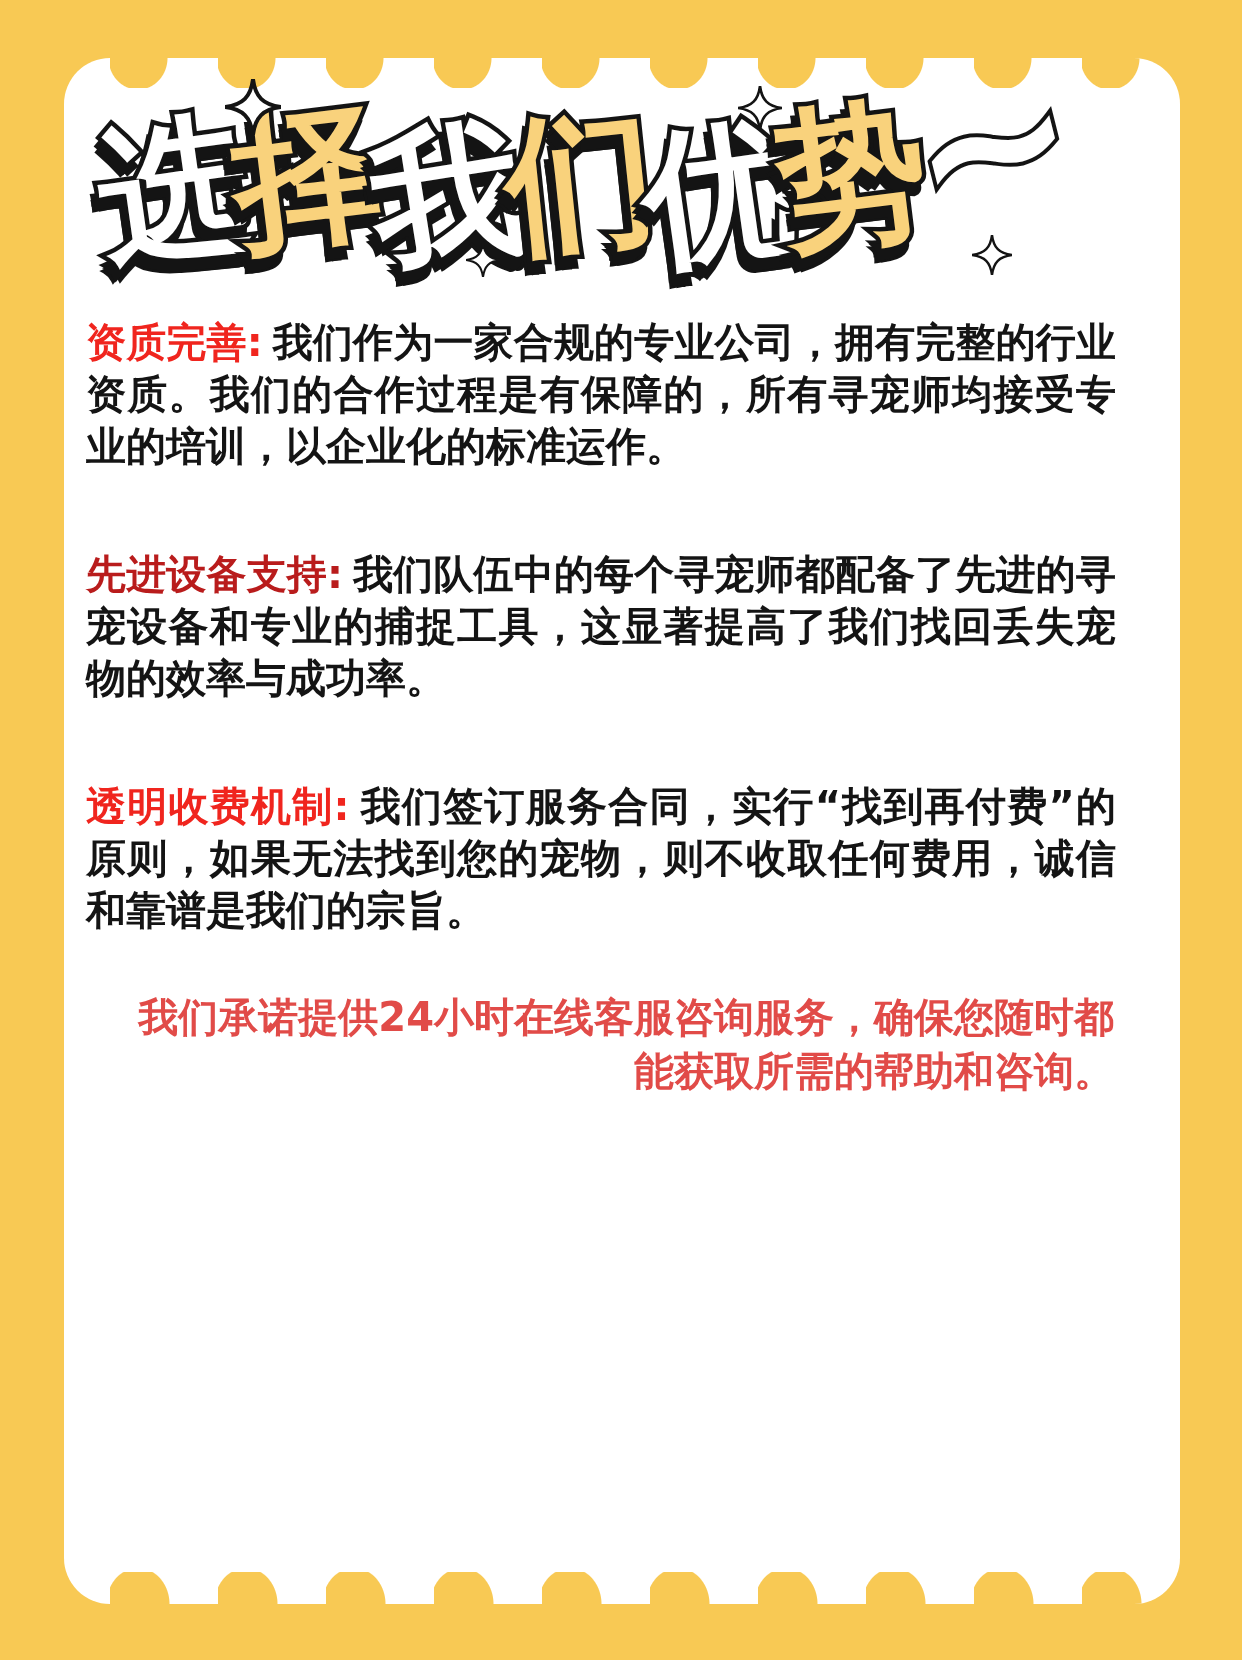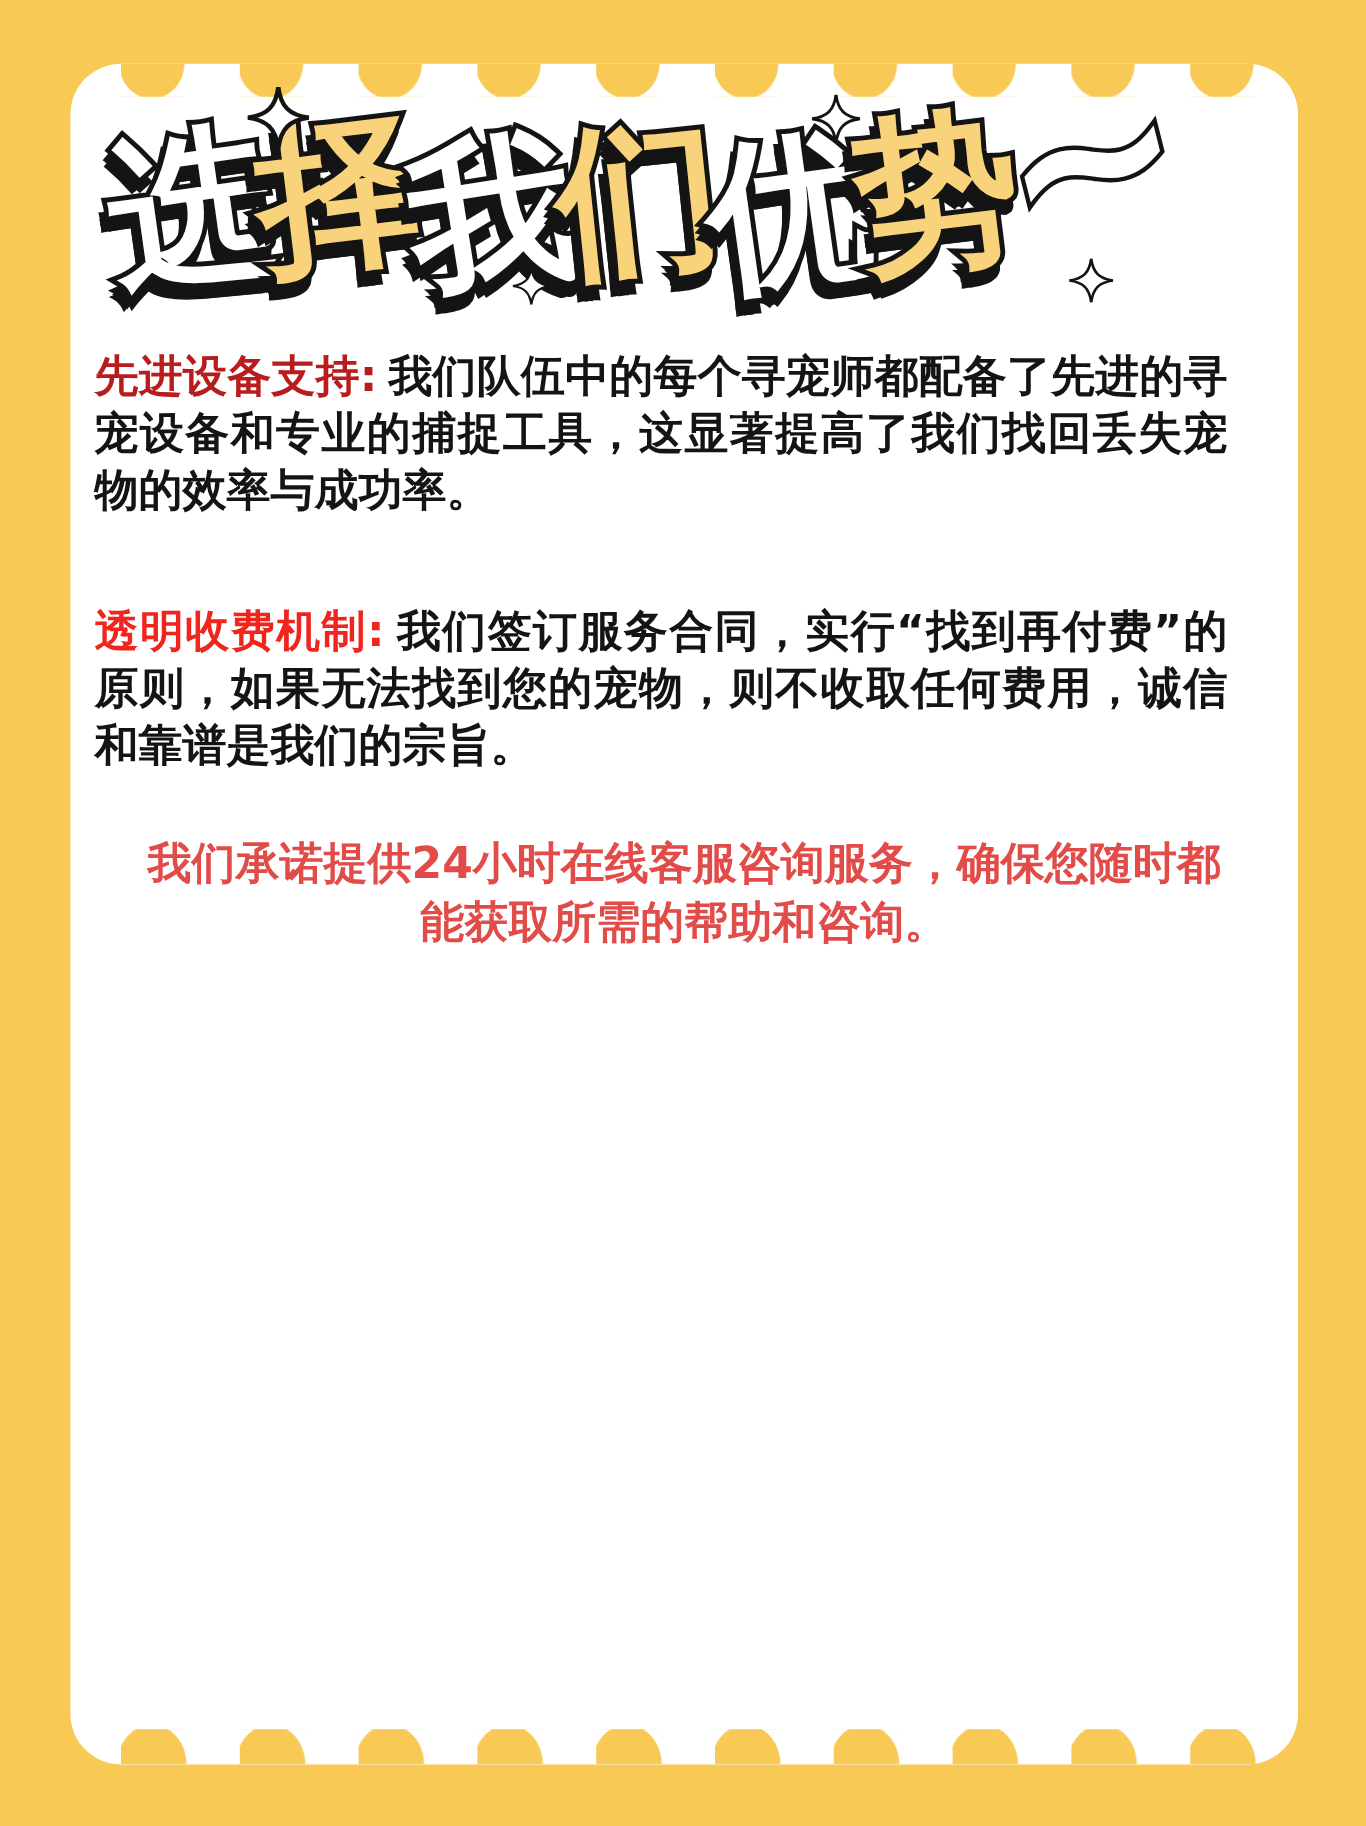--- a/index.html
+++ b/index.html
@@ -138,6 +138,9 @@
 
     <div class="sections">
       <p class="section">
+        <span class="heading" style="color: rgb(240, 37, 30);">资质完善:</span><span>我们作为一家合规的专业公司，拥有完整的行业资质。我们的合作过程是有保障的，所有寻宠师均接受专业的培训，以企业化的标准运作。</span>
+      </p>
+      <p class="section">
         <span class="heading" style="color: #b91c1c;">先进设备支持:</span><span>我们队伍中的每个寻宠师都配备了先进的寻宠设备和专业的捕捉工具，这显著提高了我们找回丢失宠物的效率与成功率。</span>
       </p>
       <p class="section">

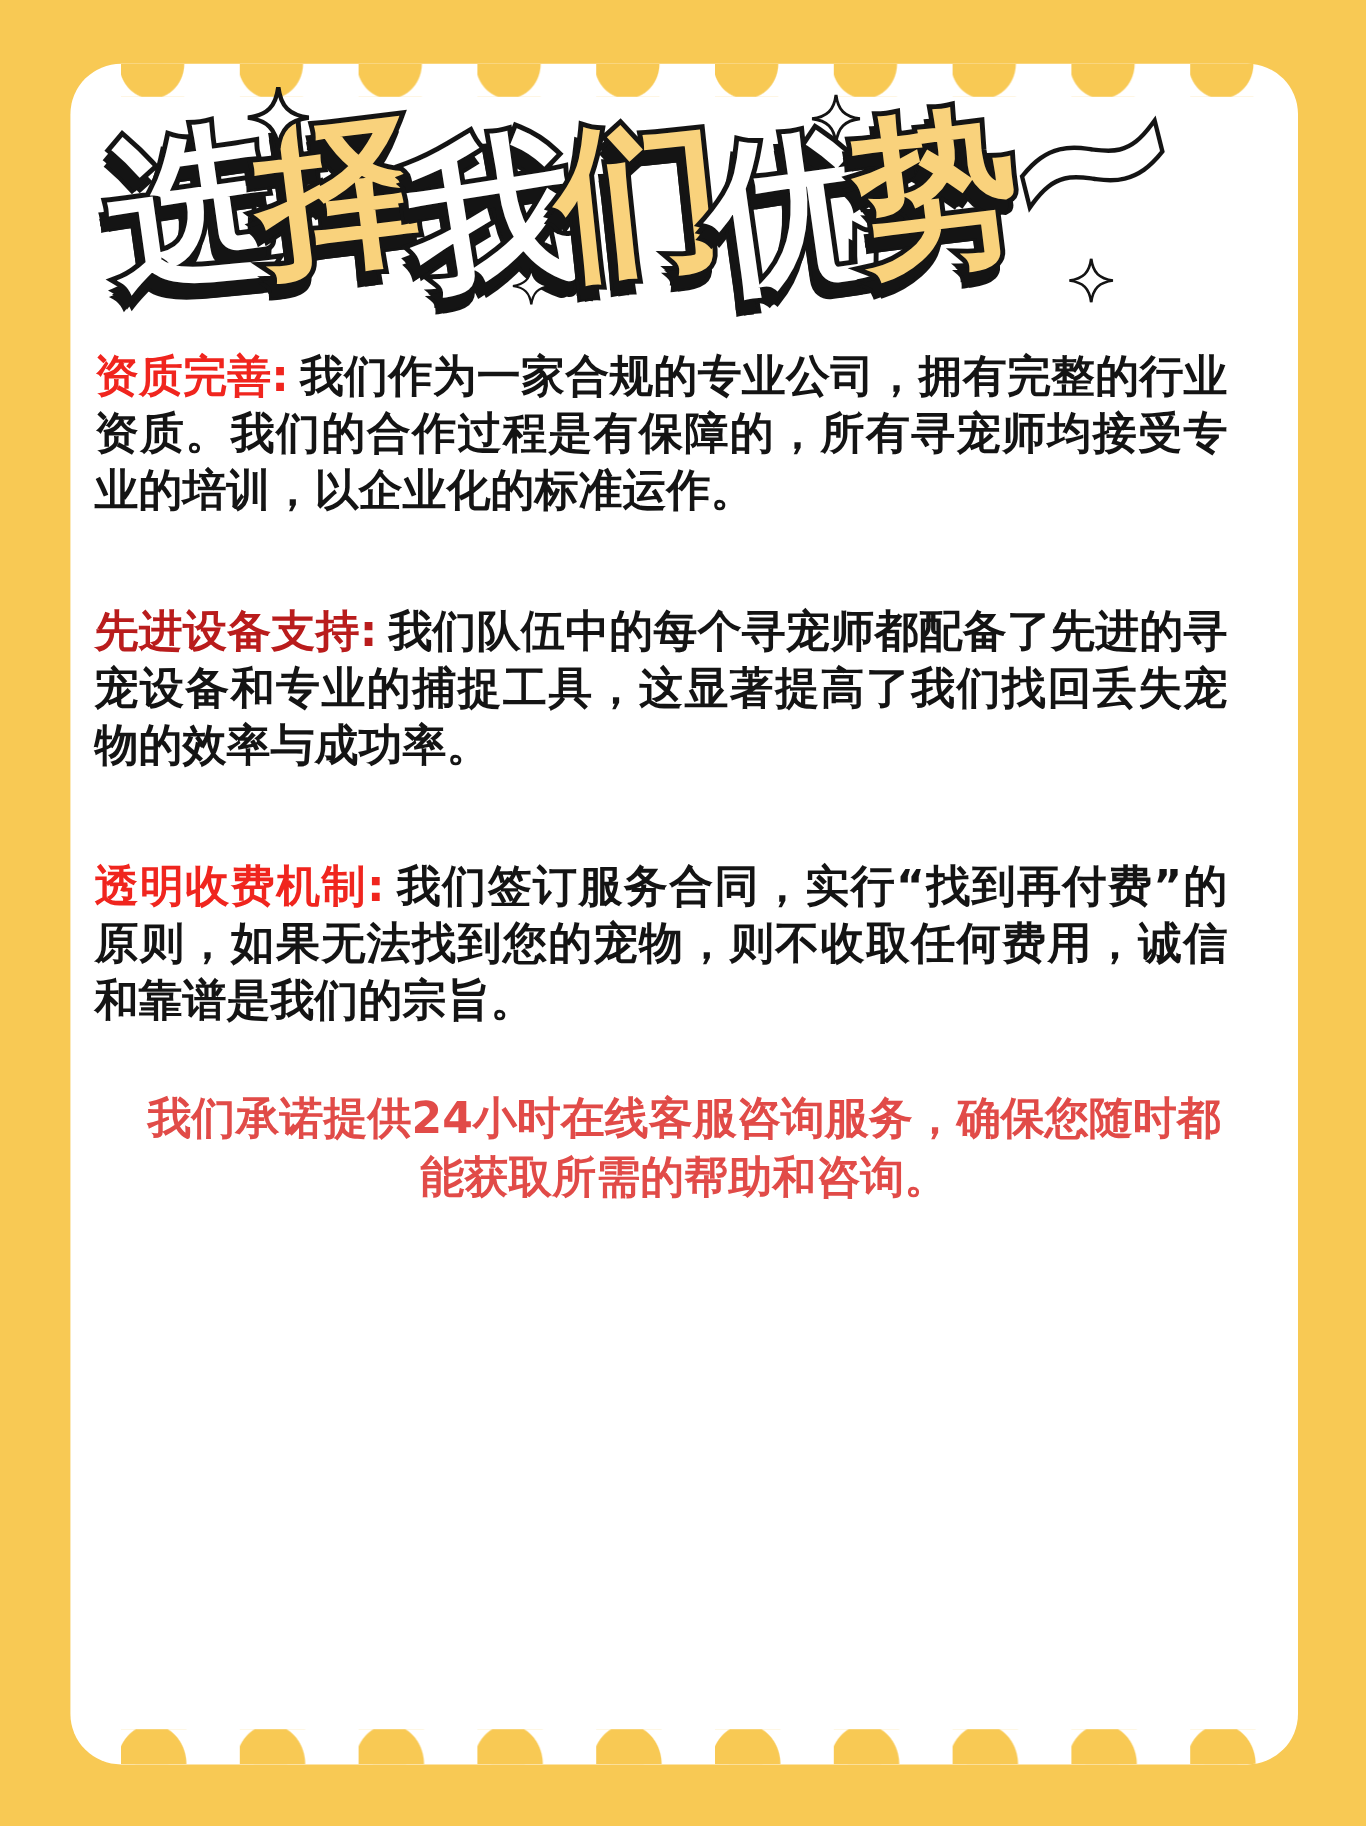--- a/index.html
+++ b/index.html
@@ -101,7 +101,7 @@
     font-size: 40px;
     line-height: 54px;
     font-weight: 800;
-    text-align: center;
+    text-align: right;
   }
 </style>
 </head>

